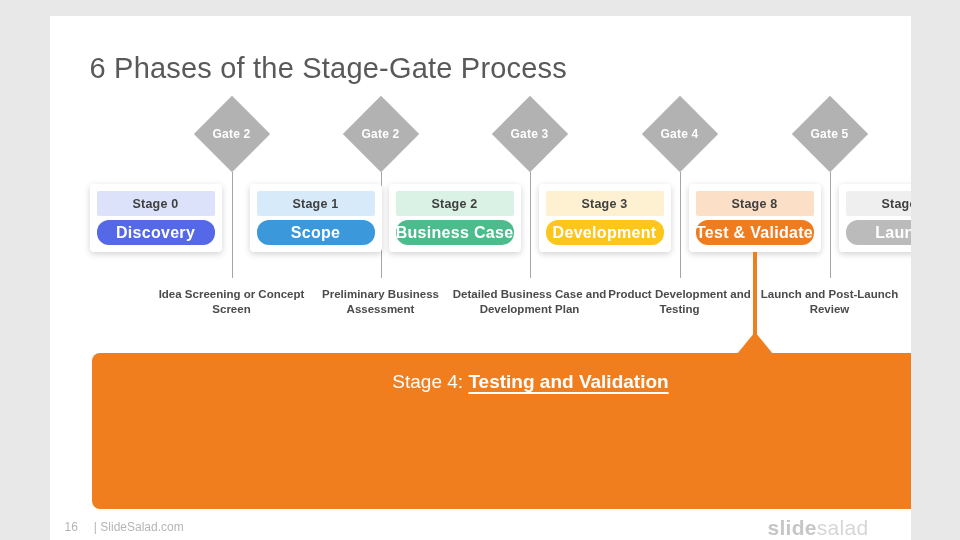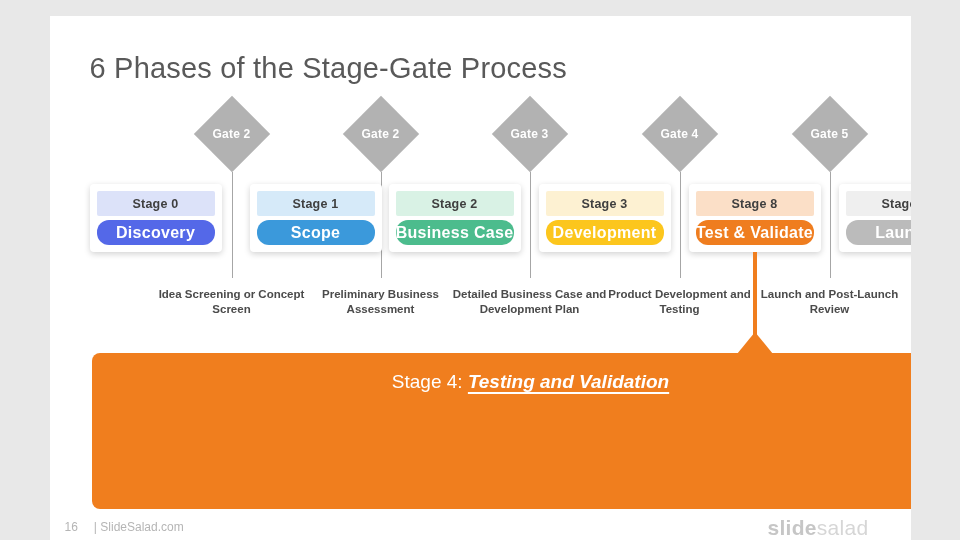--- a/index.html
+++ b/index.html
@@ -65,7 +65,7 @@
   .callout-title { margin-top:18px; font-size:19px; font-weight:400; }
   .callout-title .emphasis {
     font-weight:700; text-decoration:underline;
-    text-decoration-thickness:2px; text-underline-offset:4px;font-style:italic;
+    text-decoration-thickness:2px; text-underline-offset:4px;
   }
   .callout-body {
     margin:12px auto 0; width:810px; font-size:14.5px; line-height:1.55;

